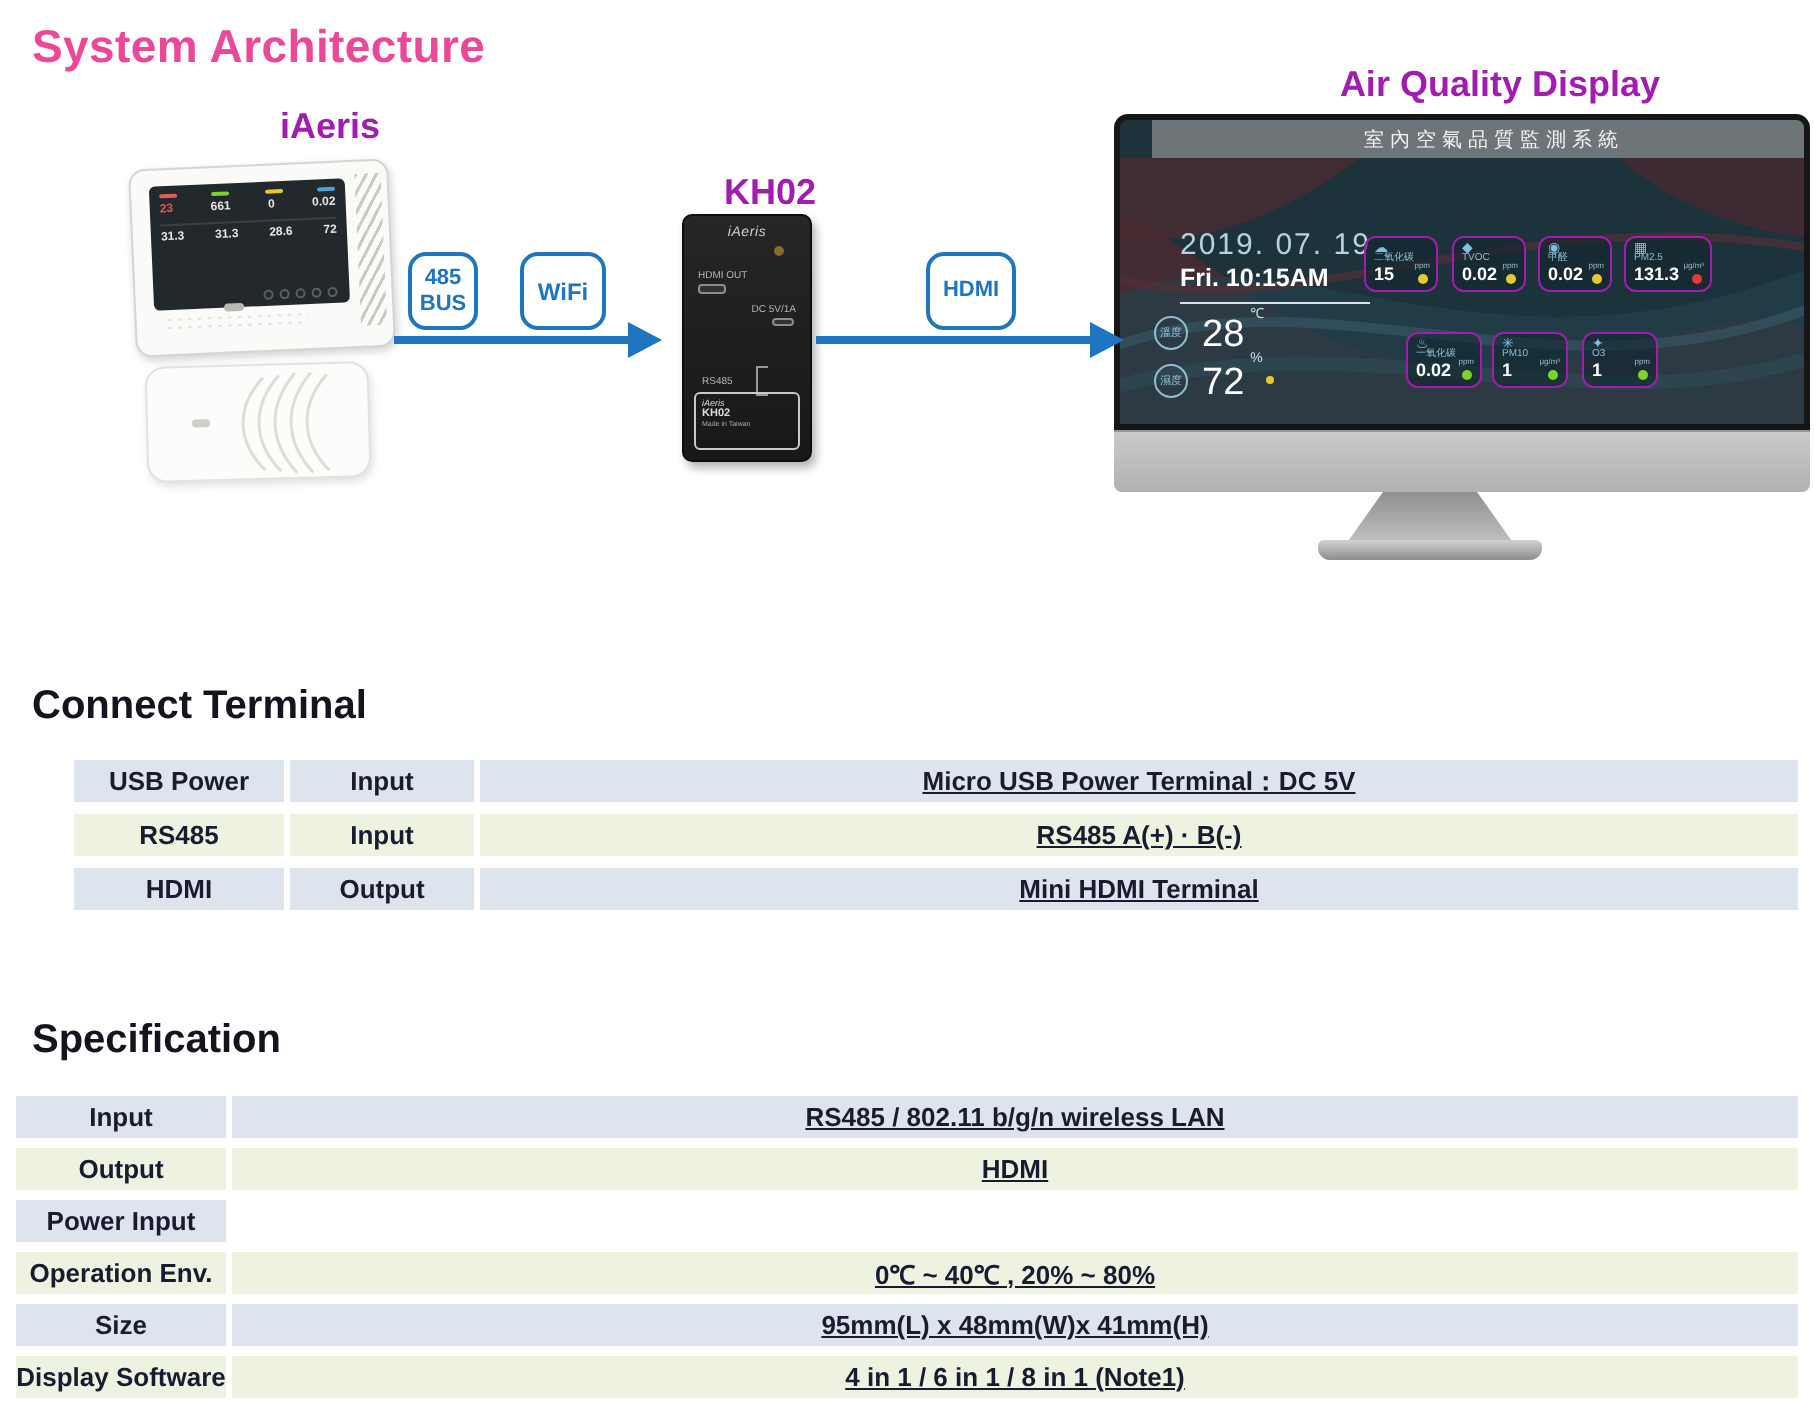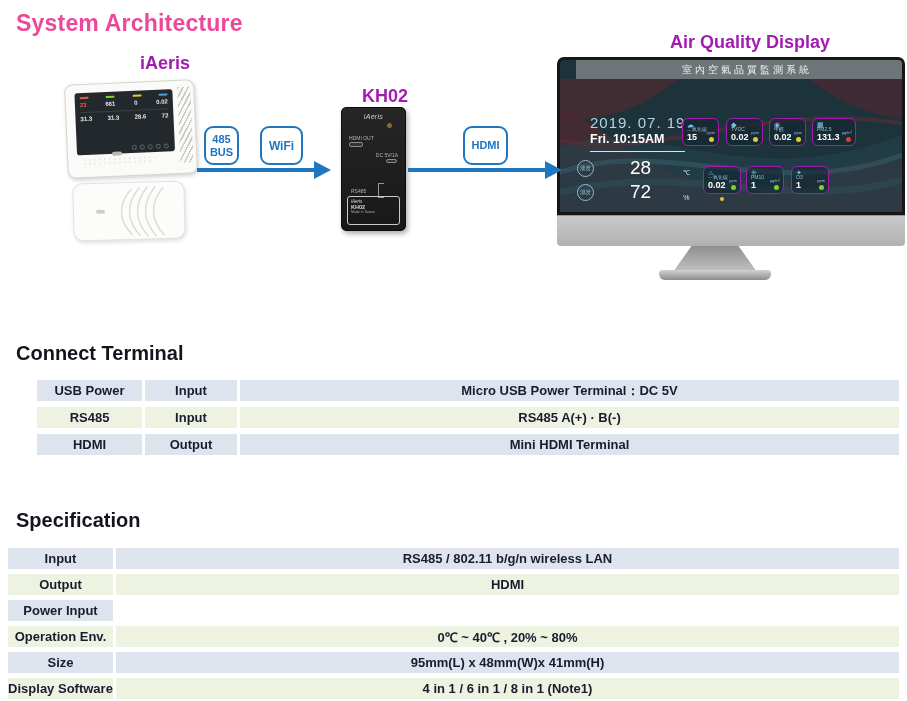--- a/index.html
+++ b/index.html
@@ -86,7 +86,7 @@
   .mon-date .d { font-size:15px; color:#b7d2de; letter-spacing:1px; }
   .mon-date .t { font-size:12.5px; color:#fff; font-weight:600; margin-top:1px; }
   .mon-date .rule { width:95px; height:1px; background:#d8e4ea; margin-top:5px; }
-  .env-row { position:absolute; display:flex; align-items:flex-end;gap:29px; }
+  .env-row { position:absolute; display:flex; align-items:flex-start; }
   .env-circ { width:17px; height:17px; border:1px solid #93bdd1; border-radius:50%;
           color:#93bdd1; font-size:5.5px; display:flex; align-items:center; justify-content:center;
           flex:0 0 auto; }

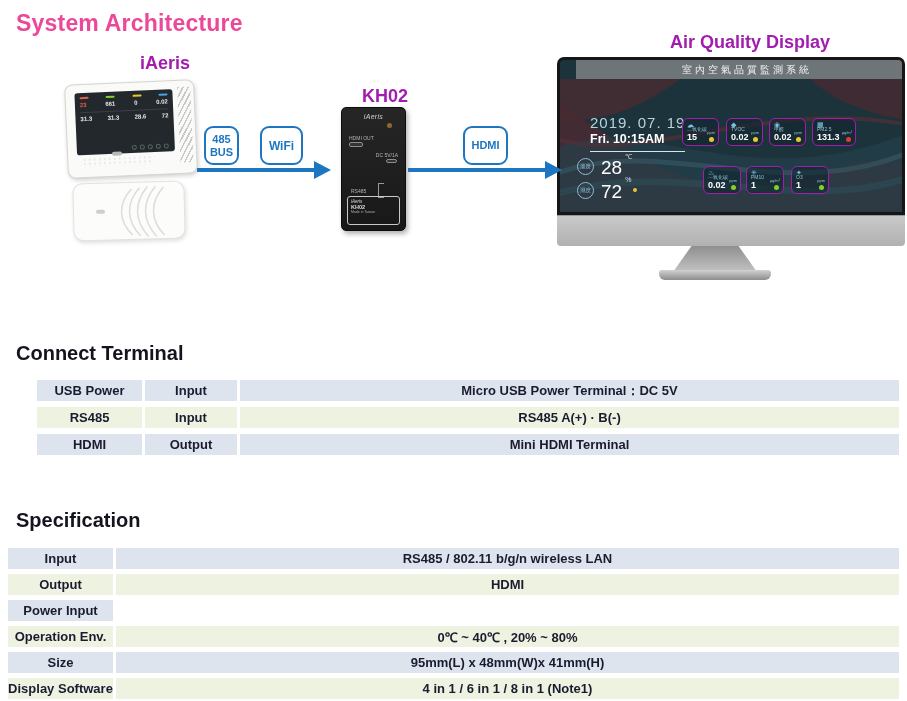--- a/index.html
+++ b/index.html
@@ -124,7 +124,7 @@
   .tbl2 .trow { margin-bottom:5px; }
   .cell { display:flex; align-items:center; justify-content:center; font-size:13px;
           font-weight:700; color:#1b1b30; }
-  .cw1 { width:105px; } .cw2 { width:92px; } .cfx { flex:1; }
+  .cw1 { width:105px; } .cw2 { width:92px; } .cfx { flex:1;text-decoration:underline; }
   .bgA { background:#dde4ee; } .bgB { background:#edf2e1; }
 </style>
 </head>

